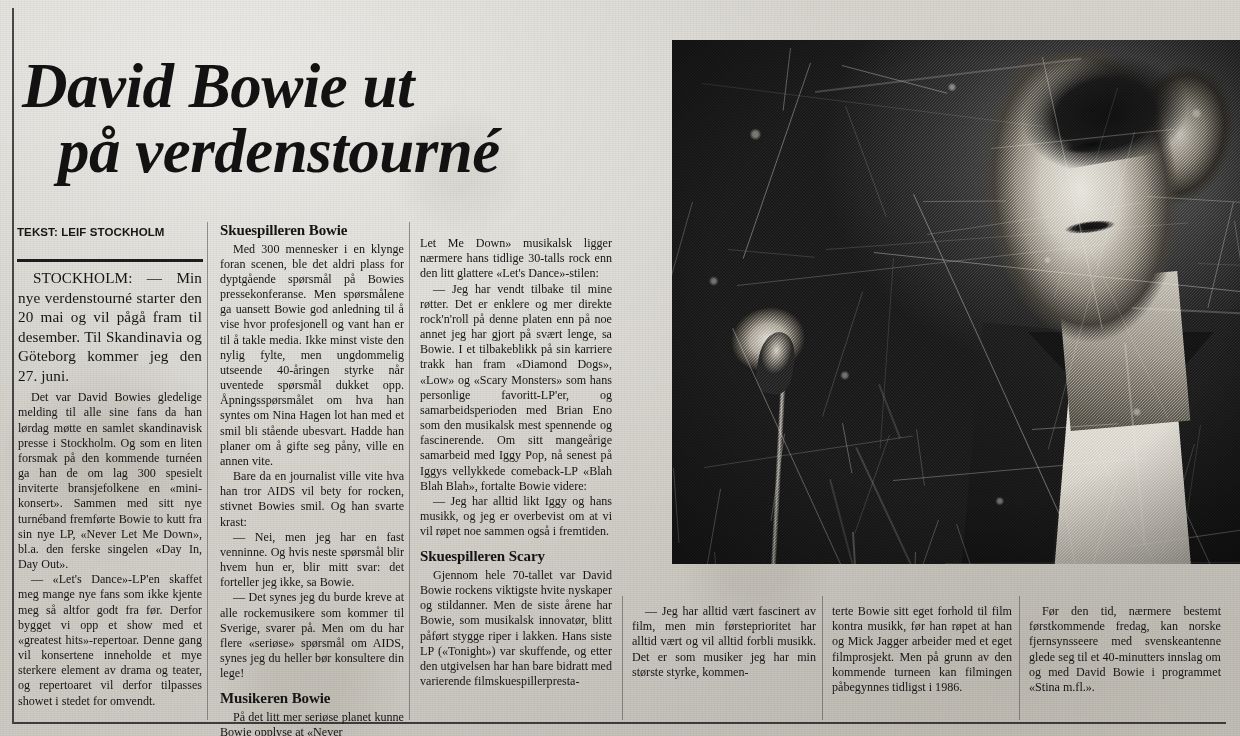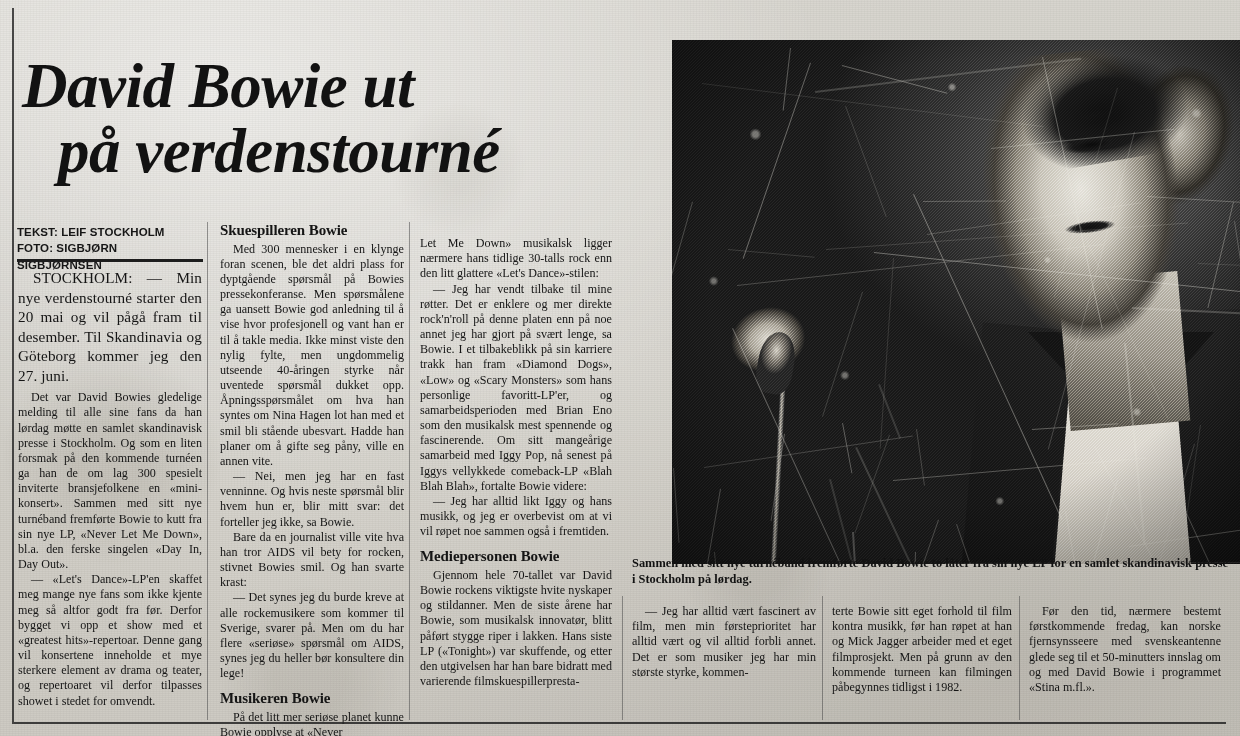--- a/index.html
+++ b/index.html
@@ -223,7 +223,6 @@
 
   <div id="byline">
     <div>TEKST: LEIF STOCKHOLM</div>
-    <div>FOTO: SIGBJØRN SIGBJØRNSEN</div>
   </div>
   <div id="byline-rule"></div>
 

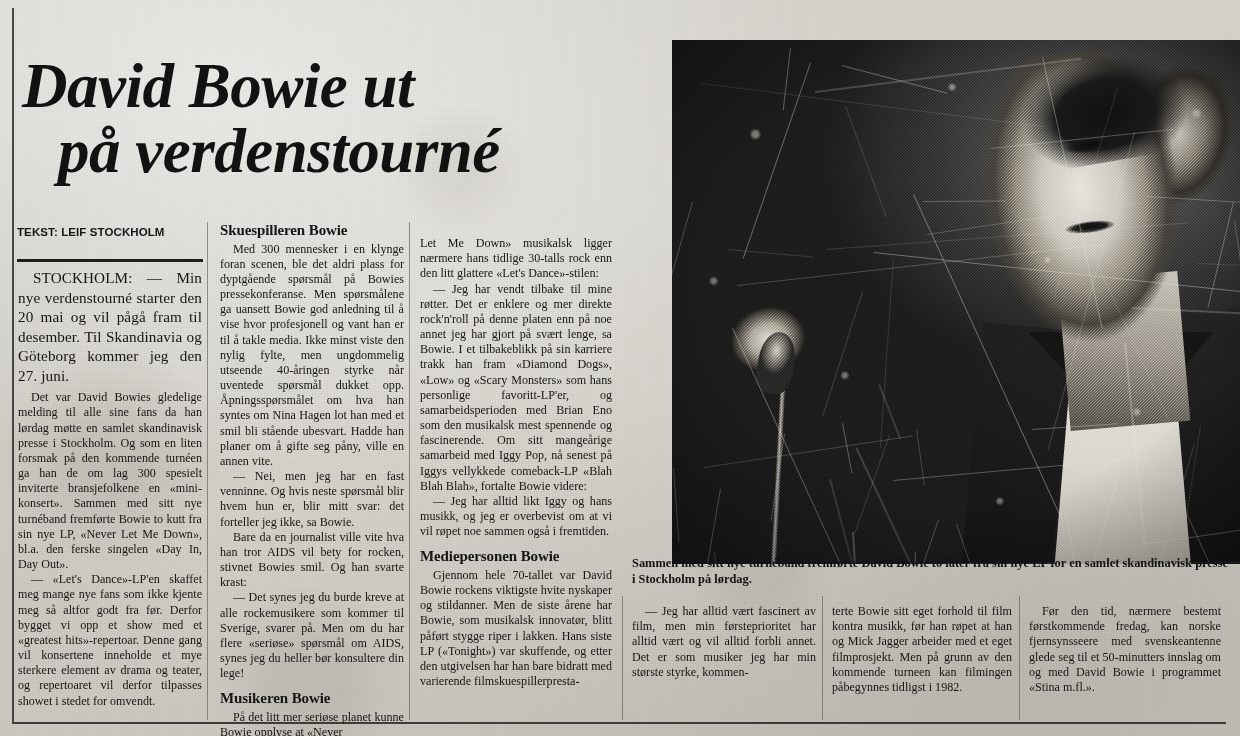--- a/index.html
+++ b/index.html
@@ -238,8 +238,8 @@
   <div class="col" style="left:220px;top:222px;width:184px;">
     <h2 class="sub">Skuespilleren Bowie</h2>
     <p>Med 300 mennesker i en klynge foran scenen, ble det aldri plass for dyptgående spørsmål på Bowies pressekonferanse. Men spørsmålene ga uansett Bowie god anledning til å vise hvor profesjonell og vant han er til å takle media. Ikke minst viste den nylig fylte, men ungdommelig utseende 40-åringen styrke når uventede spørsmål dukket opp. Åpningsspørsmålet om hva han syntes om Nina Hagen lot han med et smil bli stående ubesvart. Hadde han planer om å gifte seg påny, ville en annen vite.</p>
+    <p>Bare da en journalist ville vite hva han tror AIDS vil bety for rocken, stivnet Bowies smil. Og han svarte krast:</p>
     <p>— Nei, men jeg har en fast venninne. Og hvis neste spørsmål blir hvem hun er, blir mitt svar: det forteller jeg ikke, sa Bowie.</p>
-    <p>Bare da en journalist ville vite hva han tror AIDS vil bety for rocken, stivnet Bowies smil. Og han svarte krast:</p>
     <p>— Det synes jeg du burde kreve at alle rockemusikere som kommer til Sverige, svarer på. Men om du har flere «seriøse» spørsmål om AIDS, synes jeg du heller bør konsultere din lege!</p>
     <div class="gap"></div>
     <h2 class="sub">Musikeren Bowie</h2>

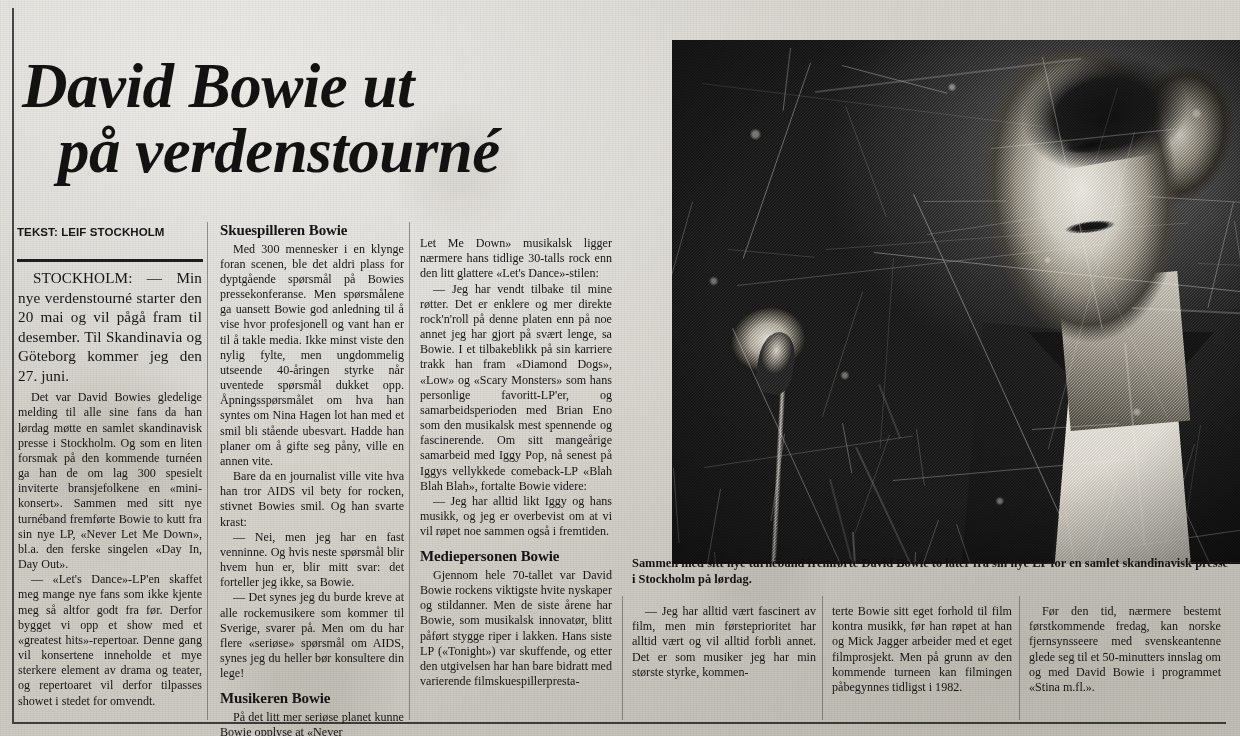--- a/index.html
+++ b/index.html
@@ -251,7 +251,7 @@
     <p>— Jeg har vendt tilbake til mine røtter. Det er enklere og mer direkte rock'n'roll på denne platen enn på noe annet jeg har gjort på svært lenge, sa Bowie. I et tilbakeblikk på sin karriere trakk han fram «Diamond Dogs», «Low» og «Scary Monsters» som hans personlige favoritt-LP'er, og samarbeidsperioden med Brian Eno som den musikalsk mest spennende og fascinerende. Om sitt mangeårige samarbeid med Iggy Pop, nå senest på Iggys vellykkede comeback-LP «Blah Blah Blah», fortalte Bowie videre:</p>
     <p>— Jeg har alltid likt Iggy og hans musikk, og jeg er overbevist om at vi vil røpet noe sammen også i fremtiden.</p>
     <div class="gap"></div>
-    <h2 class="sub">Mediepersonen Bowie</h2>
+    <h2 class="sub">Skuespilleren Scary</h2>
     <p>Gjennom hele 70-tallet var David Bowie rockens viktigste hvite nyskaper og stildanner. Men de siste årene har Bowie, som musikalsk innovatør, blitt påført stygge riper i lakken. Hans siste LP («Tonight») var skuffende, og etter den utgivelsen har han bare bidratt med varierende filmskuespillerpresta-</p>
   </div>
 

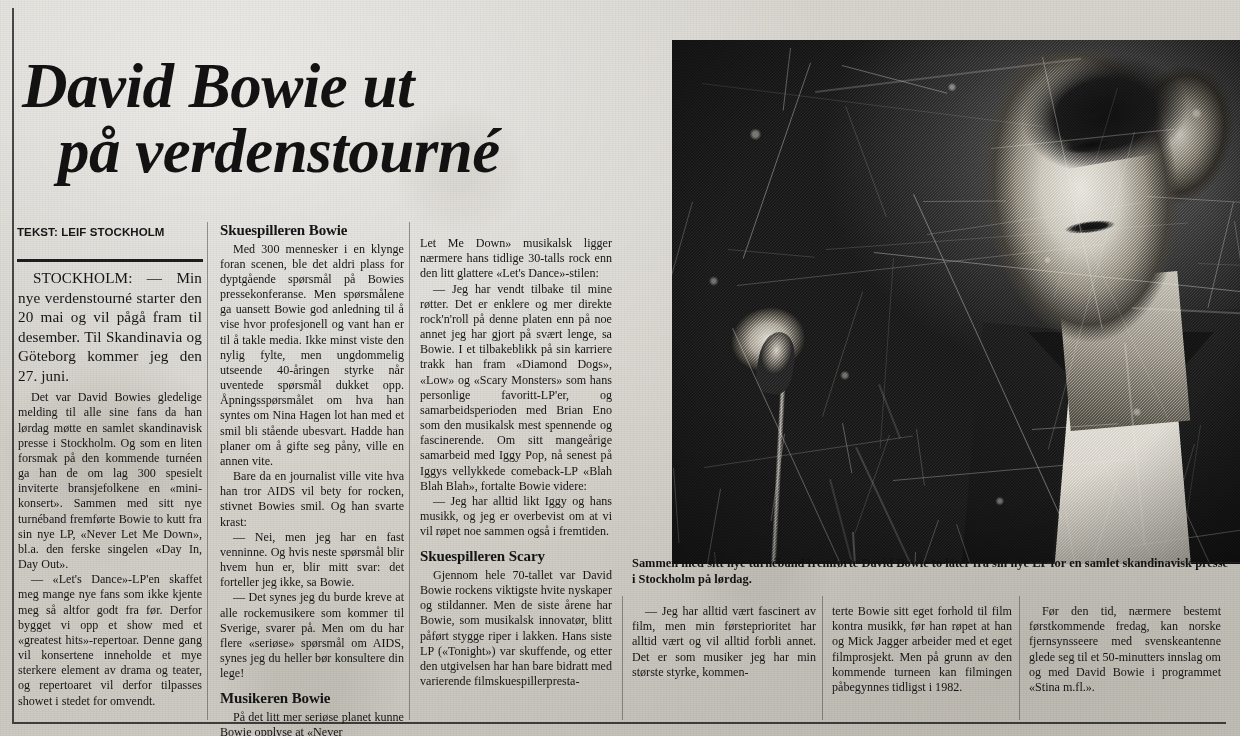--- a/index.html
+++ b/index.html
@@ -331,7 +331,6 @@
     <div class="ph-layer ph-vig"></div>
   </figure>
 
-  <figcaption id="caption">Sammen med sitt nye turnéband fremførte David Bowie to låter fra sin nye LP for en samlet skandinavisk presse i Stockholm på lørdag.</figcaption>
 
   <div class="col" style="left:632px;top:604px;width:184px;">
     <p>— Jeg har alltid vært fascinert av film, men min førsteprioritet har alltid vært og vil alltid forbli annet. Det er som musiker jeg har min største styrke, kommen-</p>

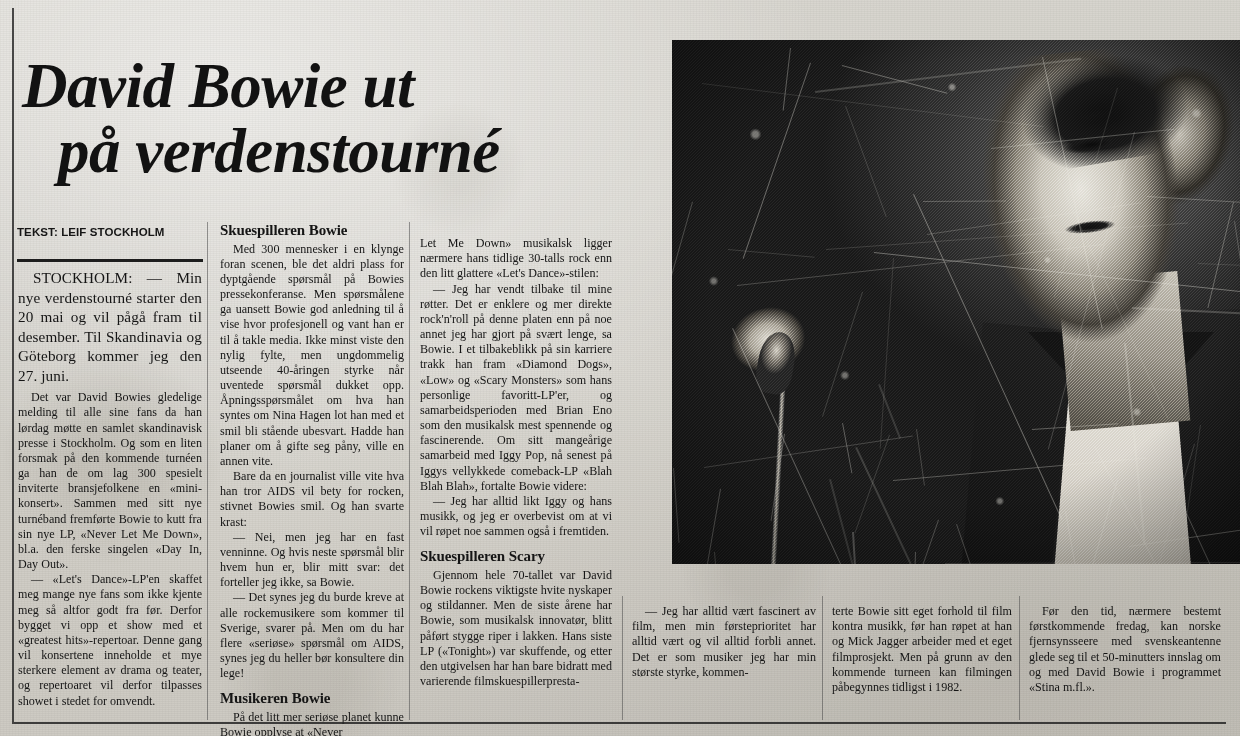--- a/index.html
+++ b/index.html
@@ -333,7 +333,7 @@
 
 
   <div class="col" style="left:632px;top:604px;width:184px;">
-    <p>— Jeg har alltid vært fascinert av film, men min førsteprioritet har alltid vært og vil alltid forbli annet. Det er som musiker jeg har min største styrke, kommen-</p>
+    <p>— Jeg har alltid vært fascinert av film, men min førsteprioritet har alltid vært og vil alltid forbli musikk. Det er som musiker jeg har min største styrke, kommen-</p>
   </div>
 
   <div class="col" style="left:832px;top:604px;width:180px;">

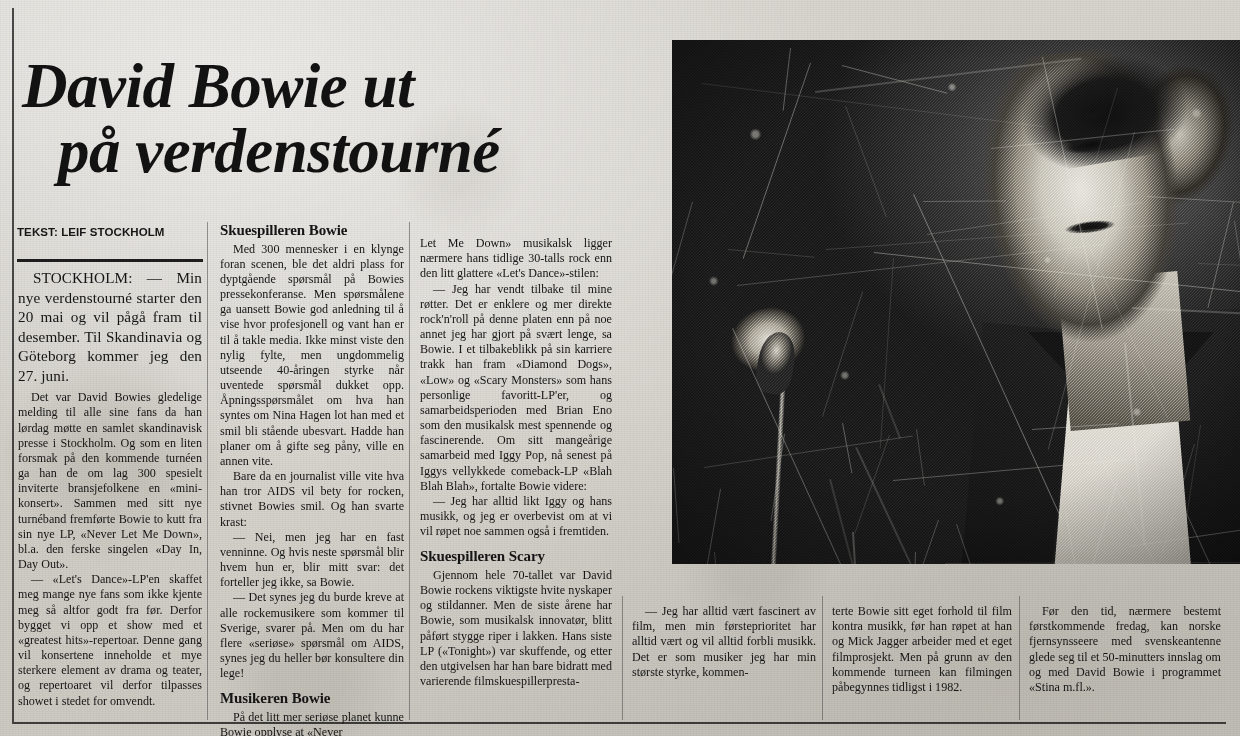--- a/index.html
+++ b/index.html
@@ -337,7 +337,7 @@
   </div>
 
   <div class="col" style="left:832px;top:604px;width:180px;">
-    <p class="noind">terte Bowie sitt eget forhold til film kontra musikk, før han røpet at han og Mick Jagger arbeider med et eget filmprosjekt. Men på grunn av den kommende turneen kan filmingen påbegynnes tidligst i 1982.</p>
+    <p class="noind">terte Bowie sitt eget forhold til film kontra musikk, før han røpet at han og Mick Jagger arbeider med et eget filmprosjekt. Men på grunn av den kommende turneen kan filmingen påbegynnes tidligst i 1986.</p>
   </div>
 
   <div class="col" style="left:1029px;top:604px;width:192px;">

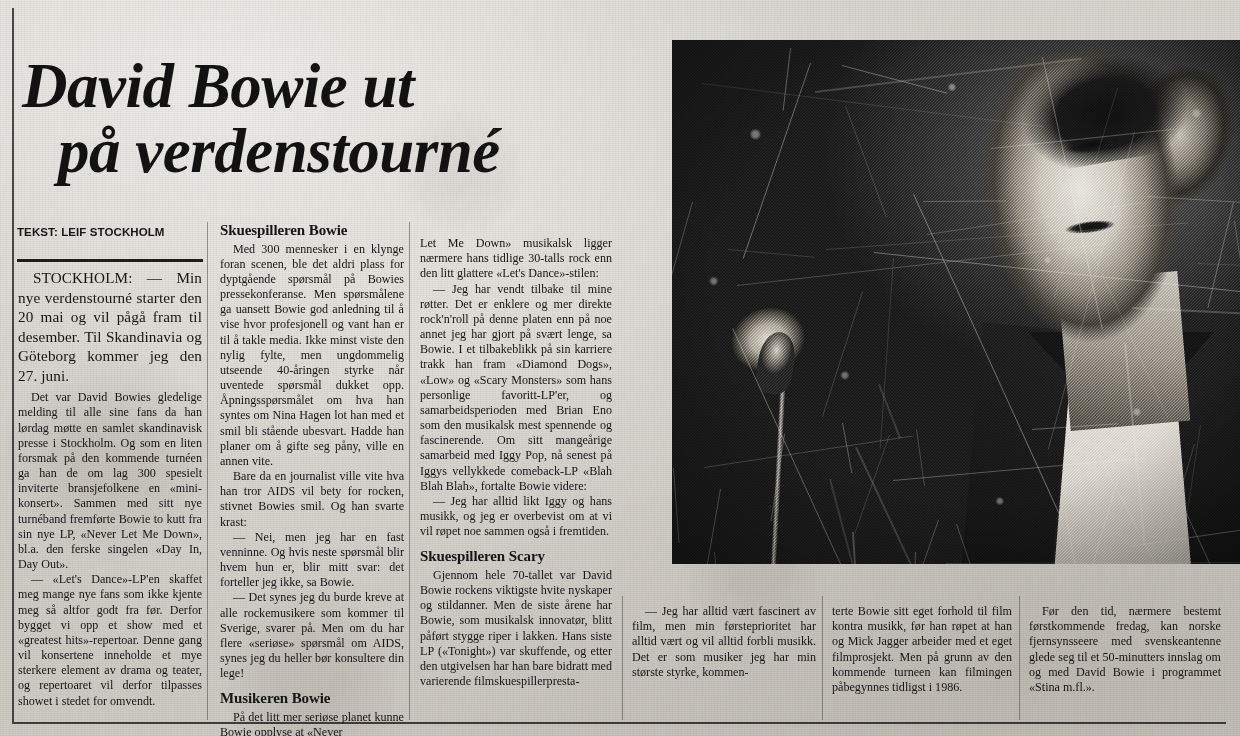--- a/index.html
+++ b/index.html
@@ -341,7 +341,7 @@
   </div>
 
   <div class="col" style="left:1029px;top:604px;width:192px;">
-    <p>Før den tid, nærmere bestemt førstkommende fredag, kan norske fjernsynsseere med svenskeantenne glede seg til et 50-minutters innslag om og med David Bowie i programmet «Stina m.fl.».</p>
+    <p>Før den tid, nærmere bestemt førstkommende fredag, kan norske fjernsynsseere med svenskeantenne glede seg til et 40-minutters innslag om og med David Bowie i programmet «Stina m.fl.».</p>
   </div>
 
   <div class="hrule-bottom"></div>

